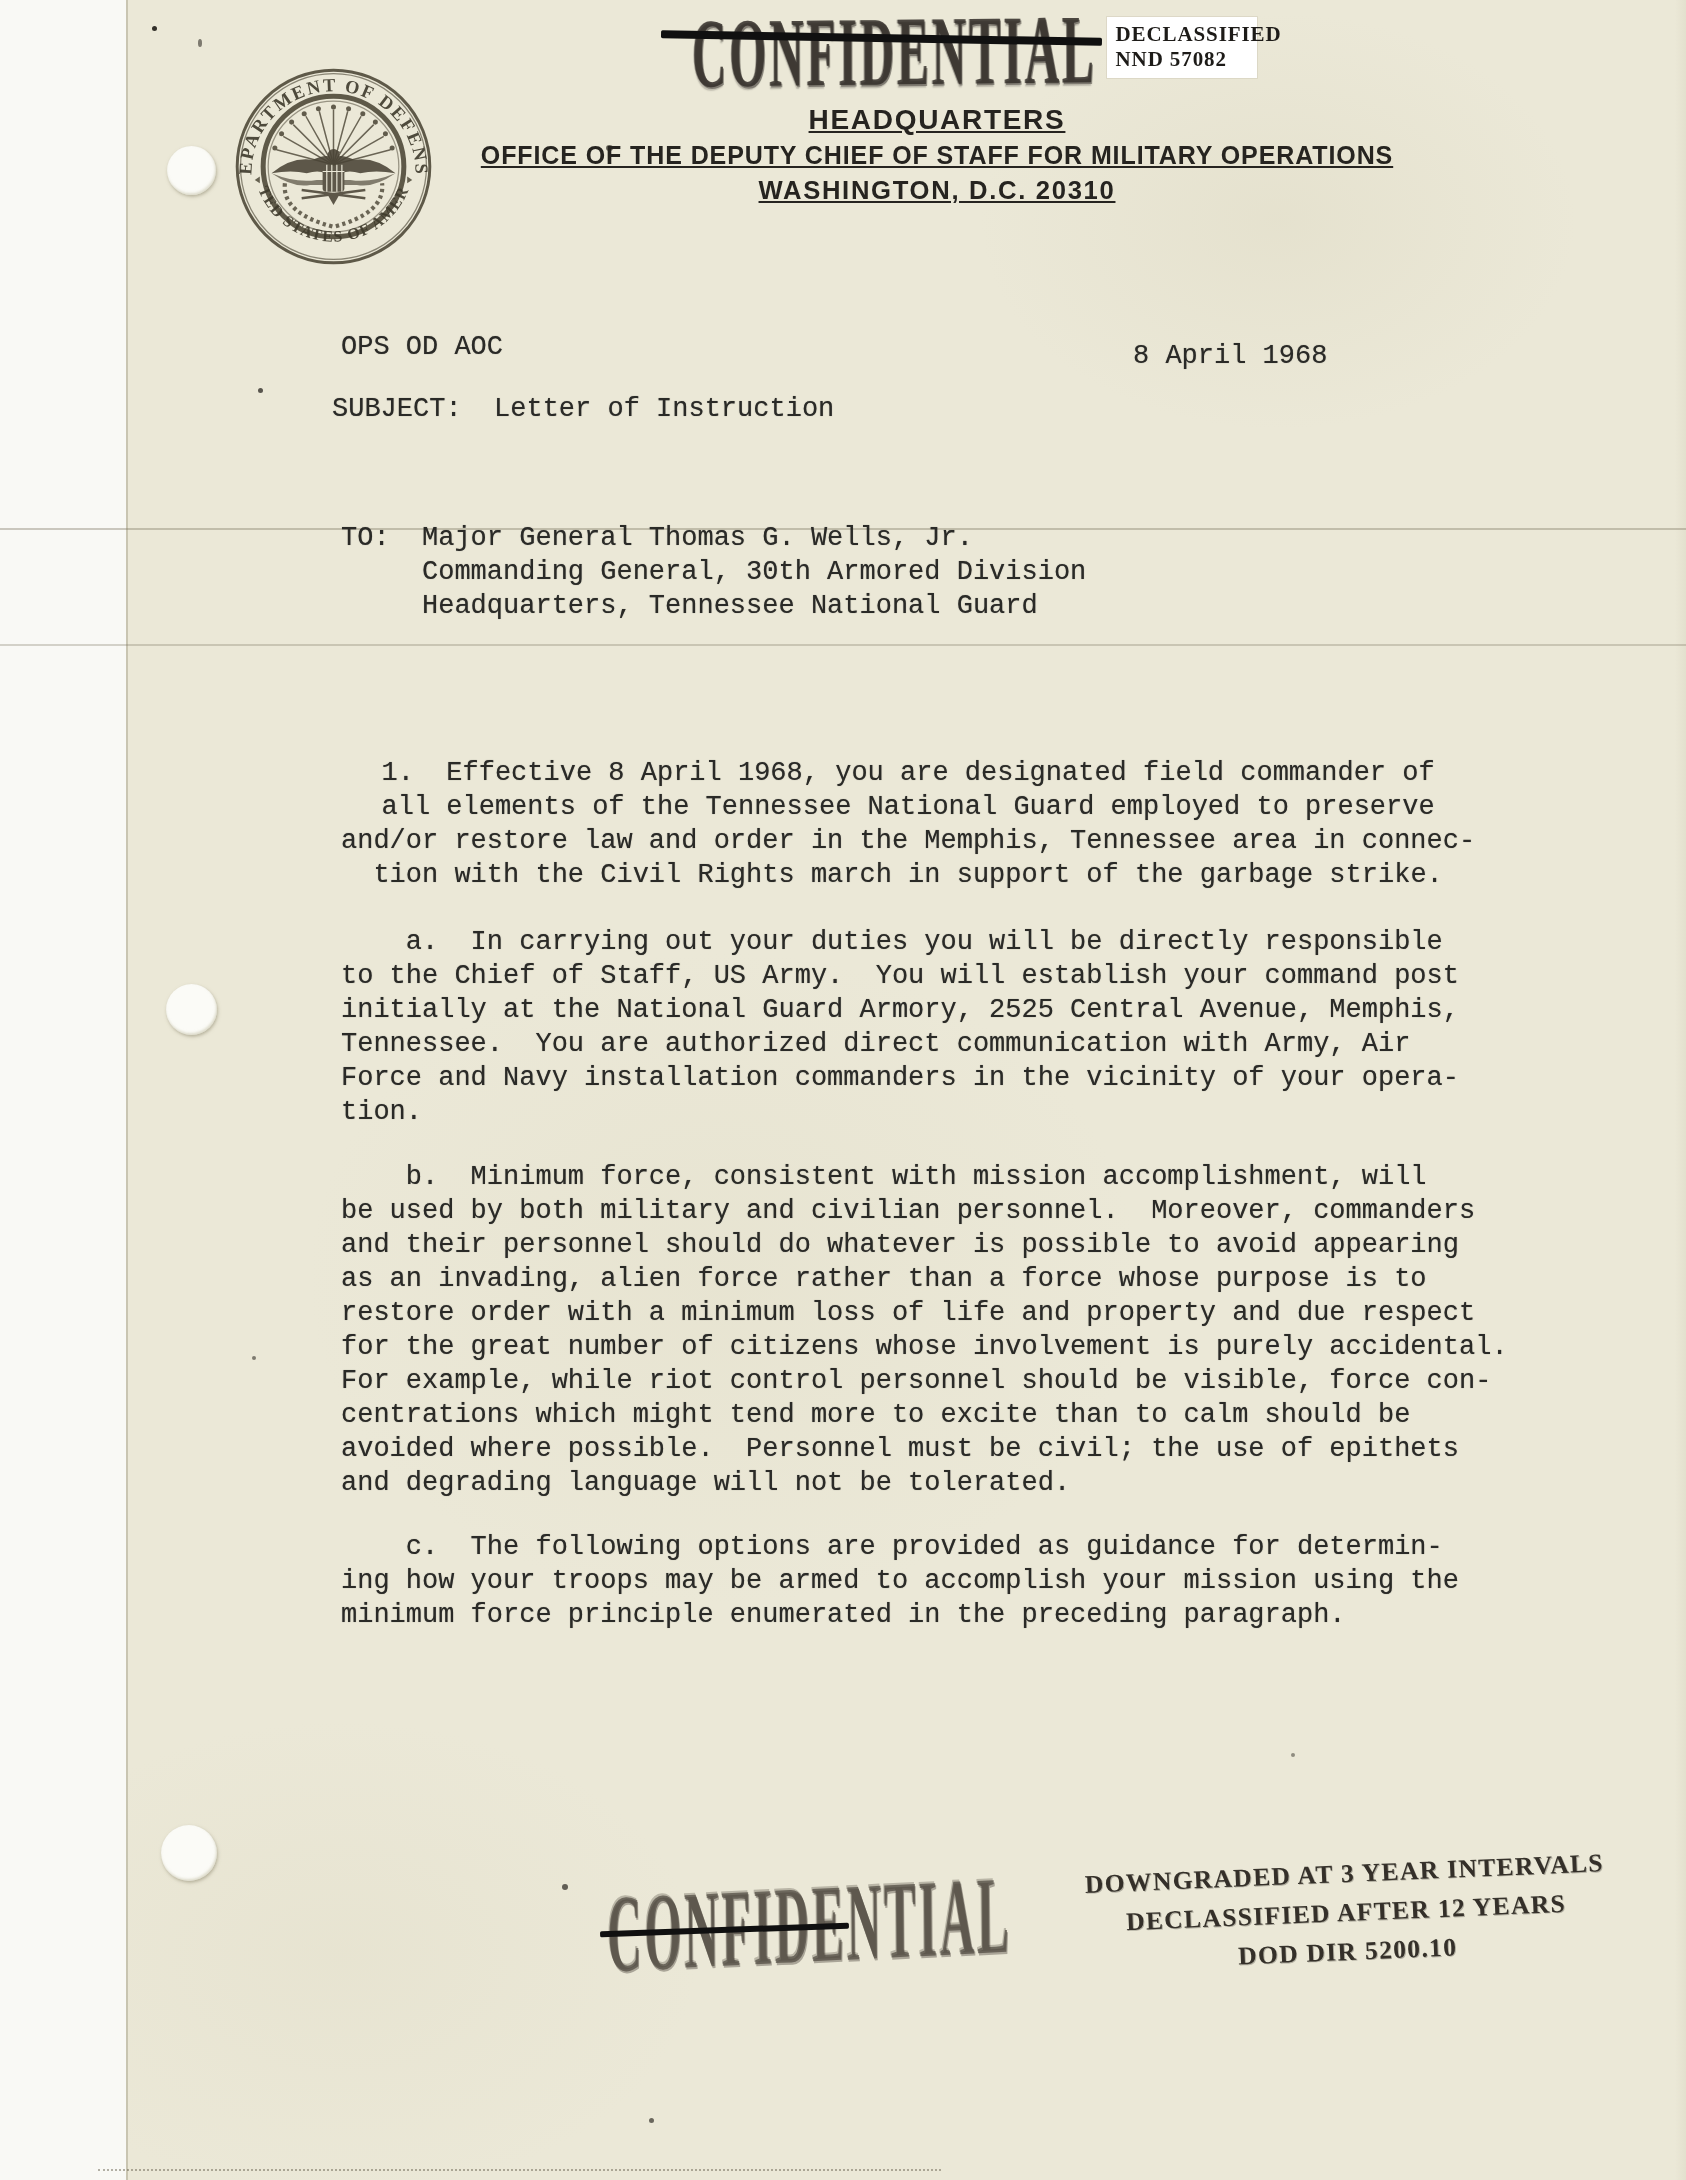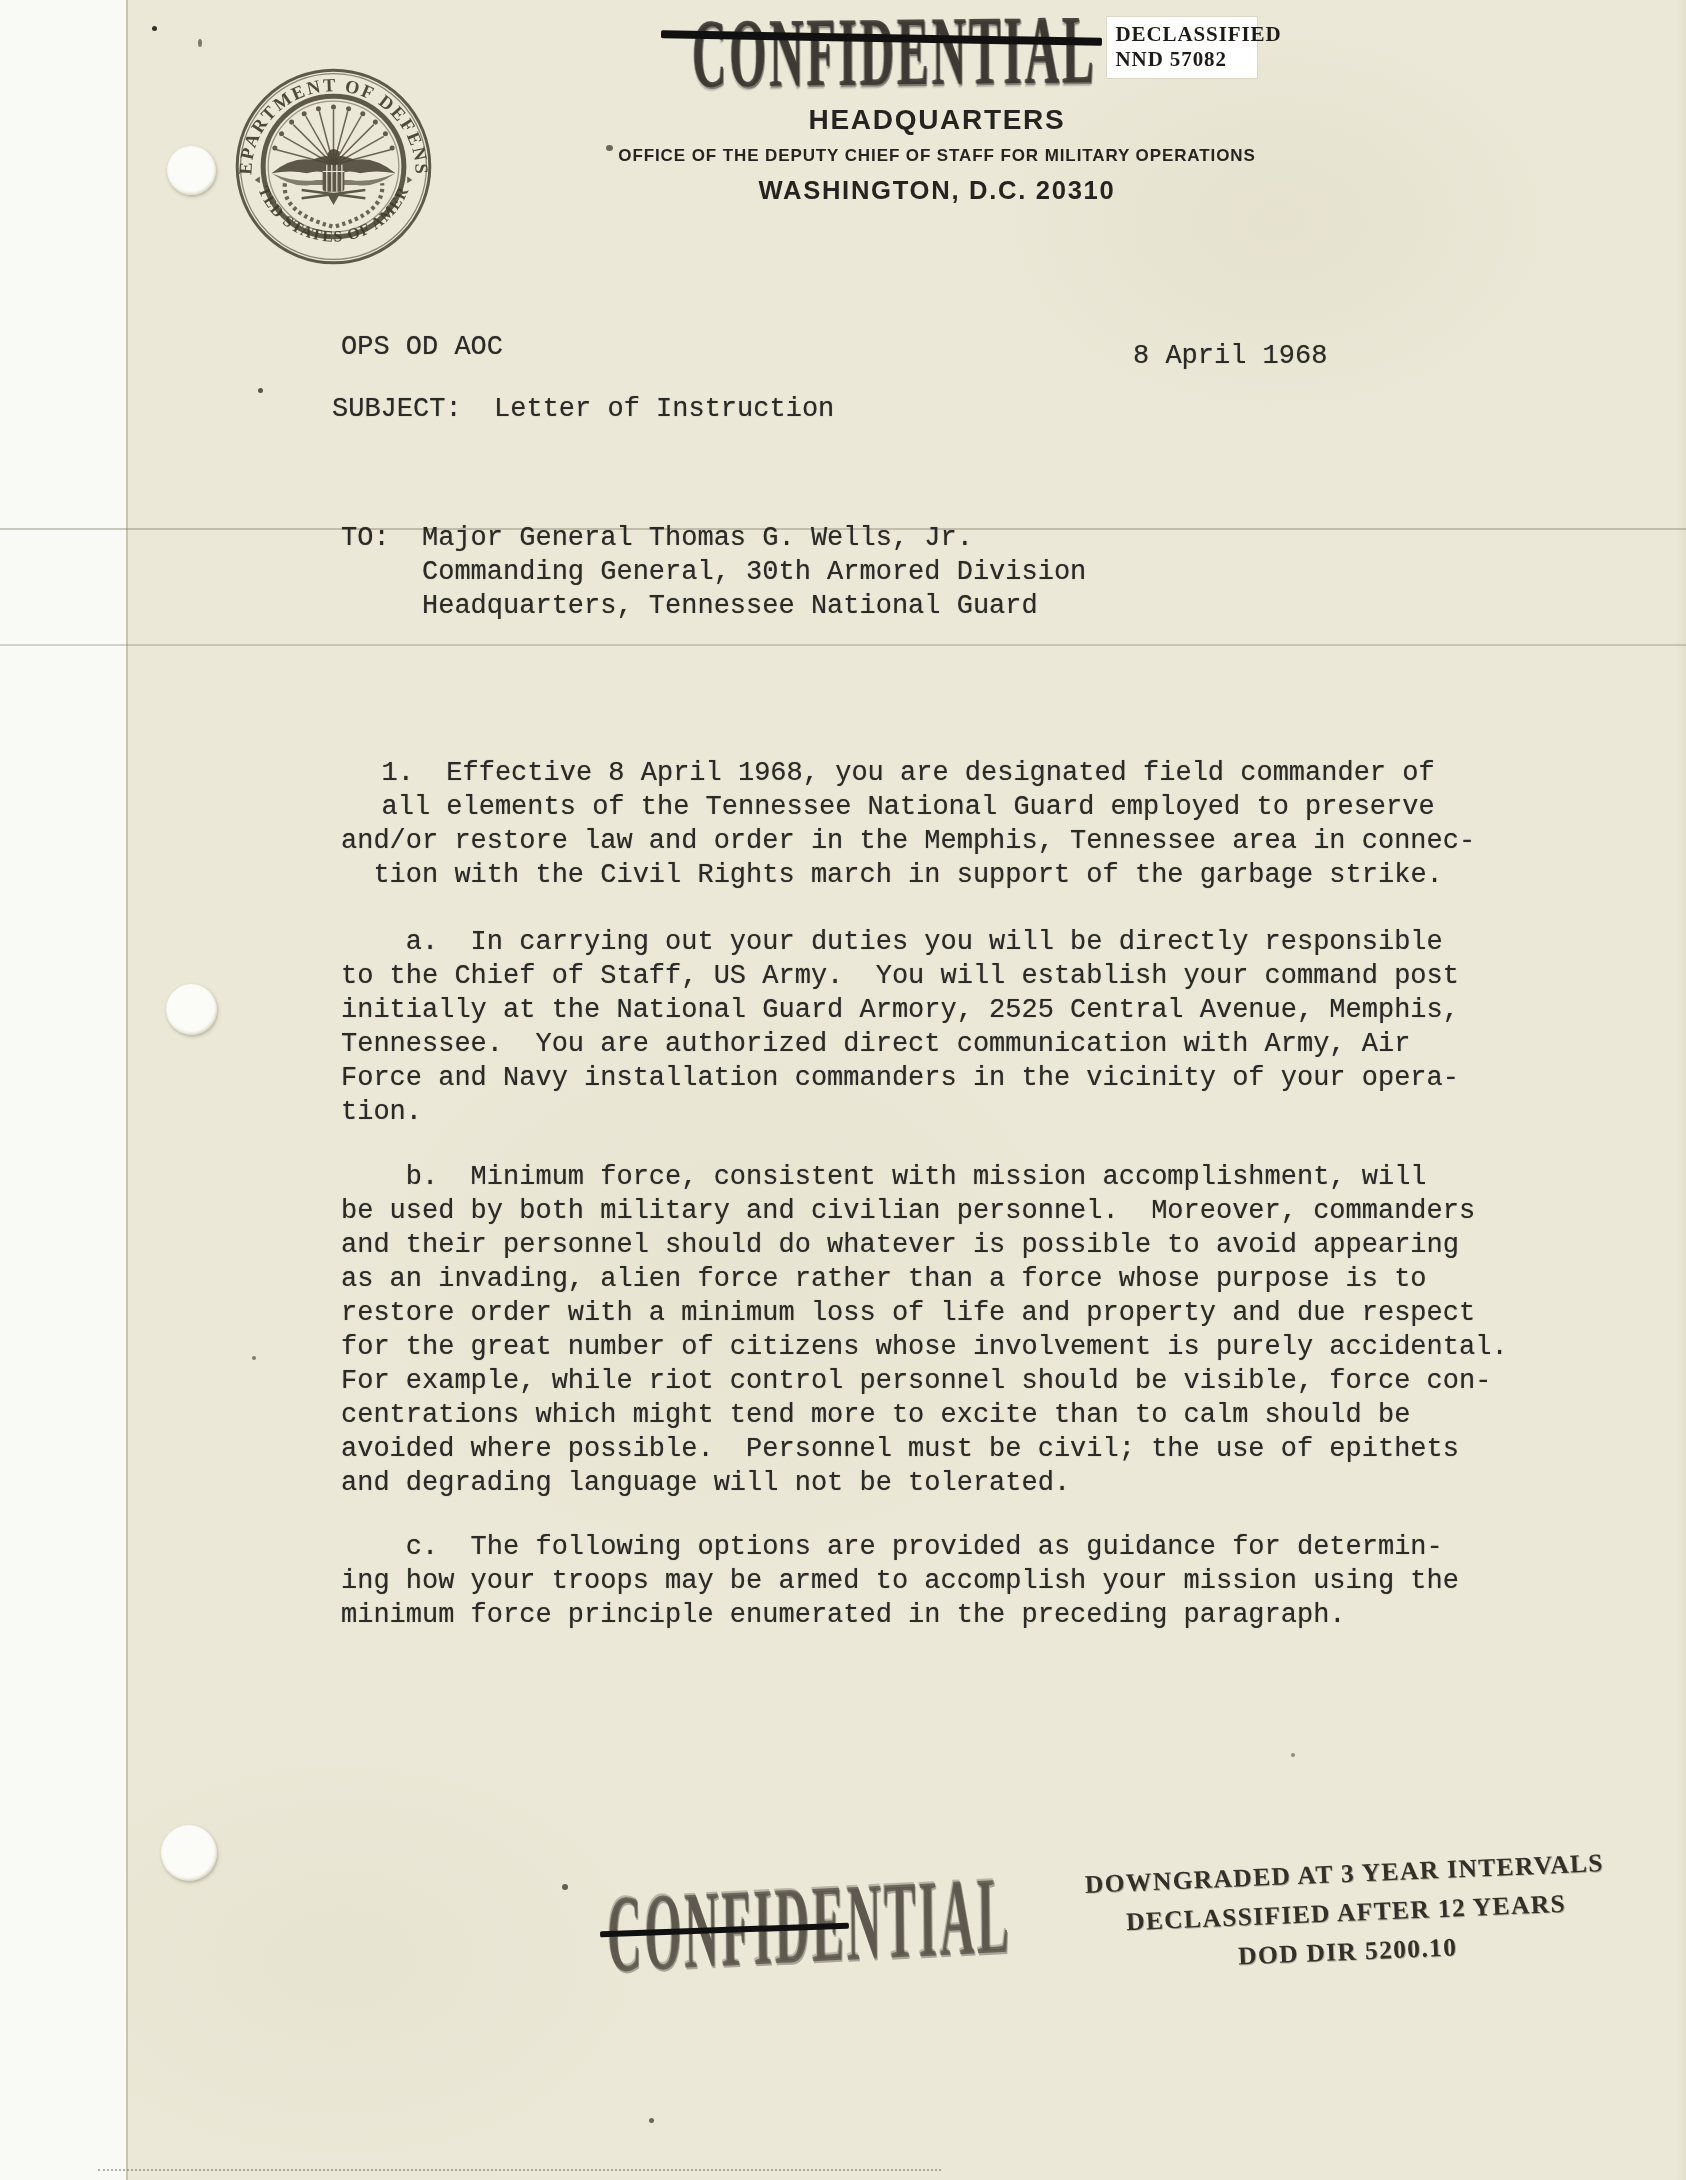--- a/index.html
+++ b/index.html
@@ -56,7 +56,7 @@
     text-shadow:0.9px 0.9px 0 rgba(44,39,33,.3);}
 
   
-  .header{position:absolute;left:477px;top:101px;width:920px;text-align:center;color:#262420;}
+  .header{position:absolute;left:477px;top:101px;width:920px;text-align:center;color:#262420;text-decoration:underline;}
   .header div{font-weight:bold;}
   .h1{font-size:28px;line-height:37px;letter-spacing:1.7px;}
   .h2{font-size:32px;line-height:37px;letter-spacing:1.7px;}

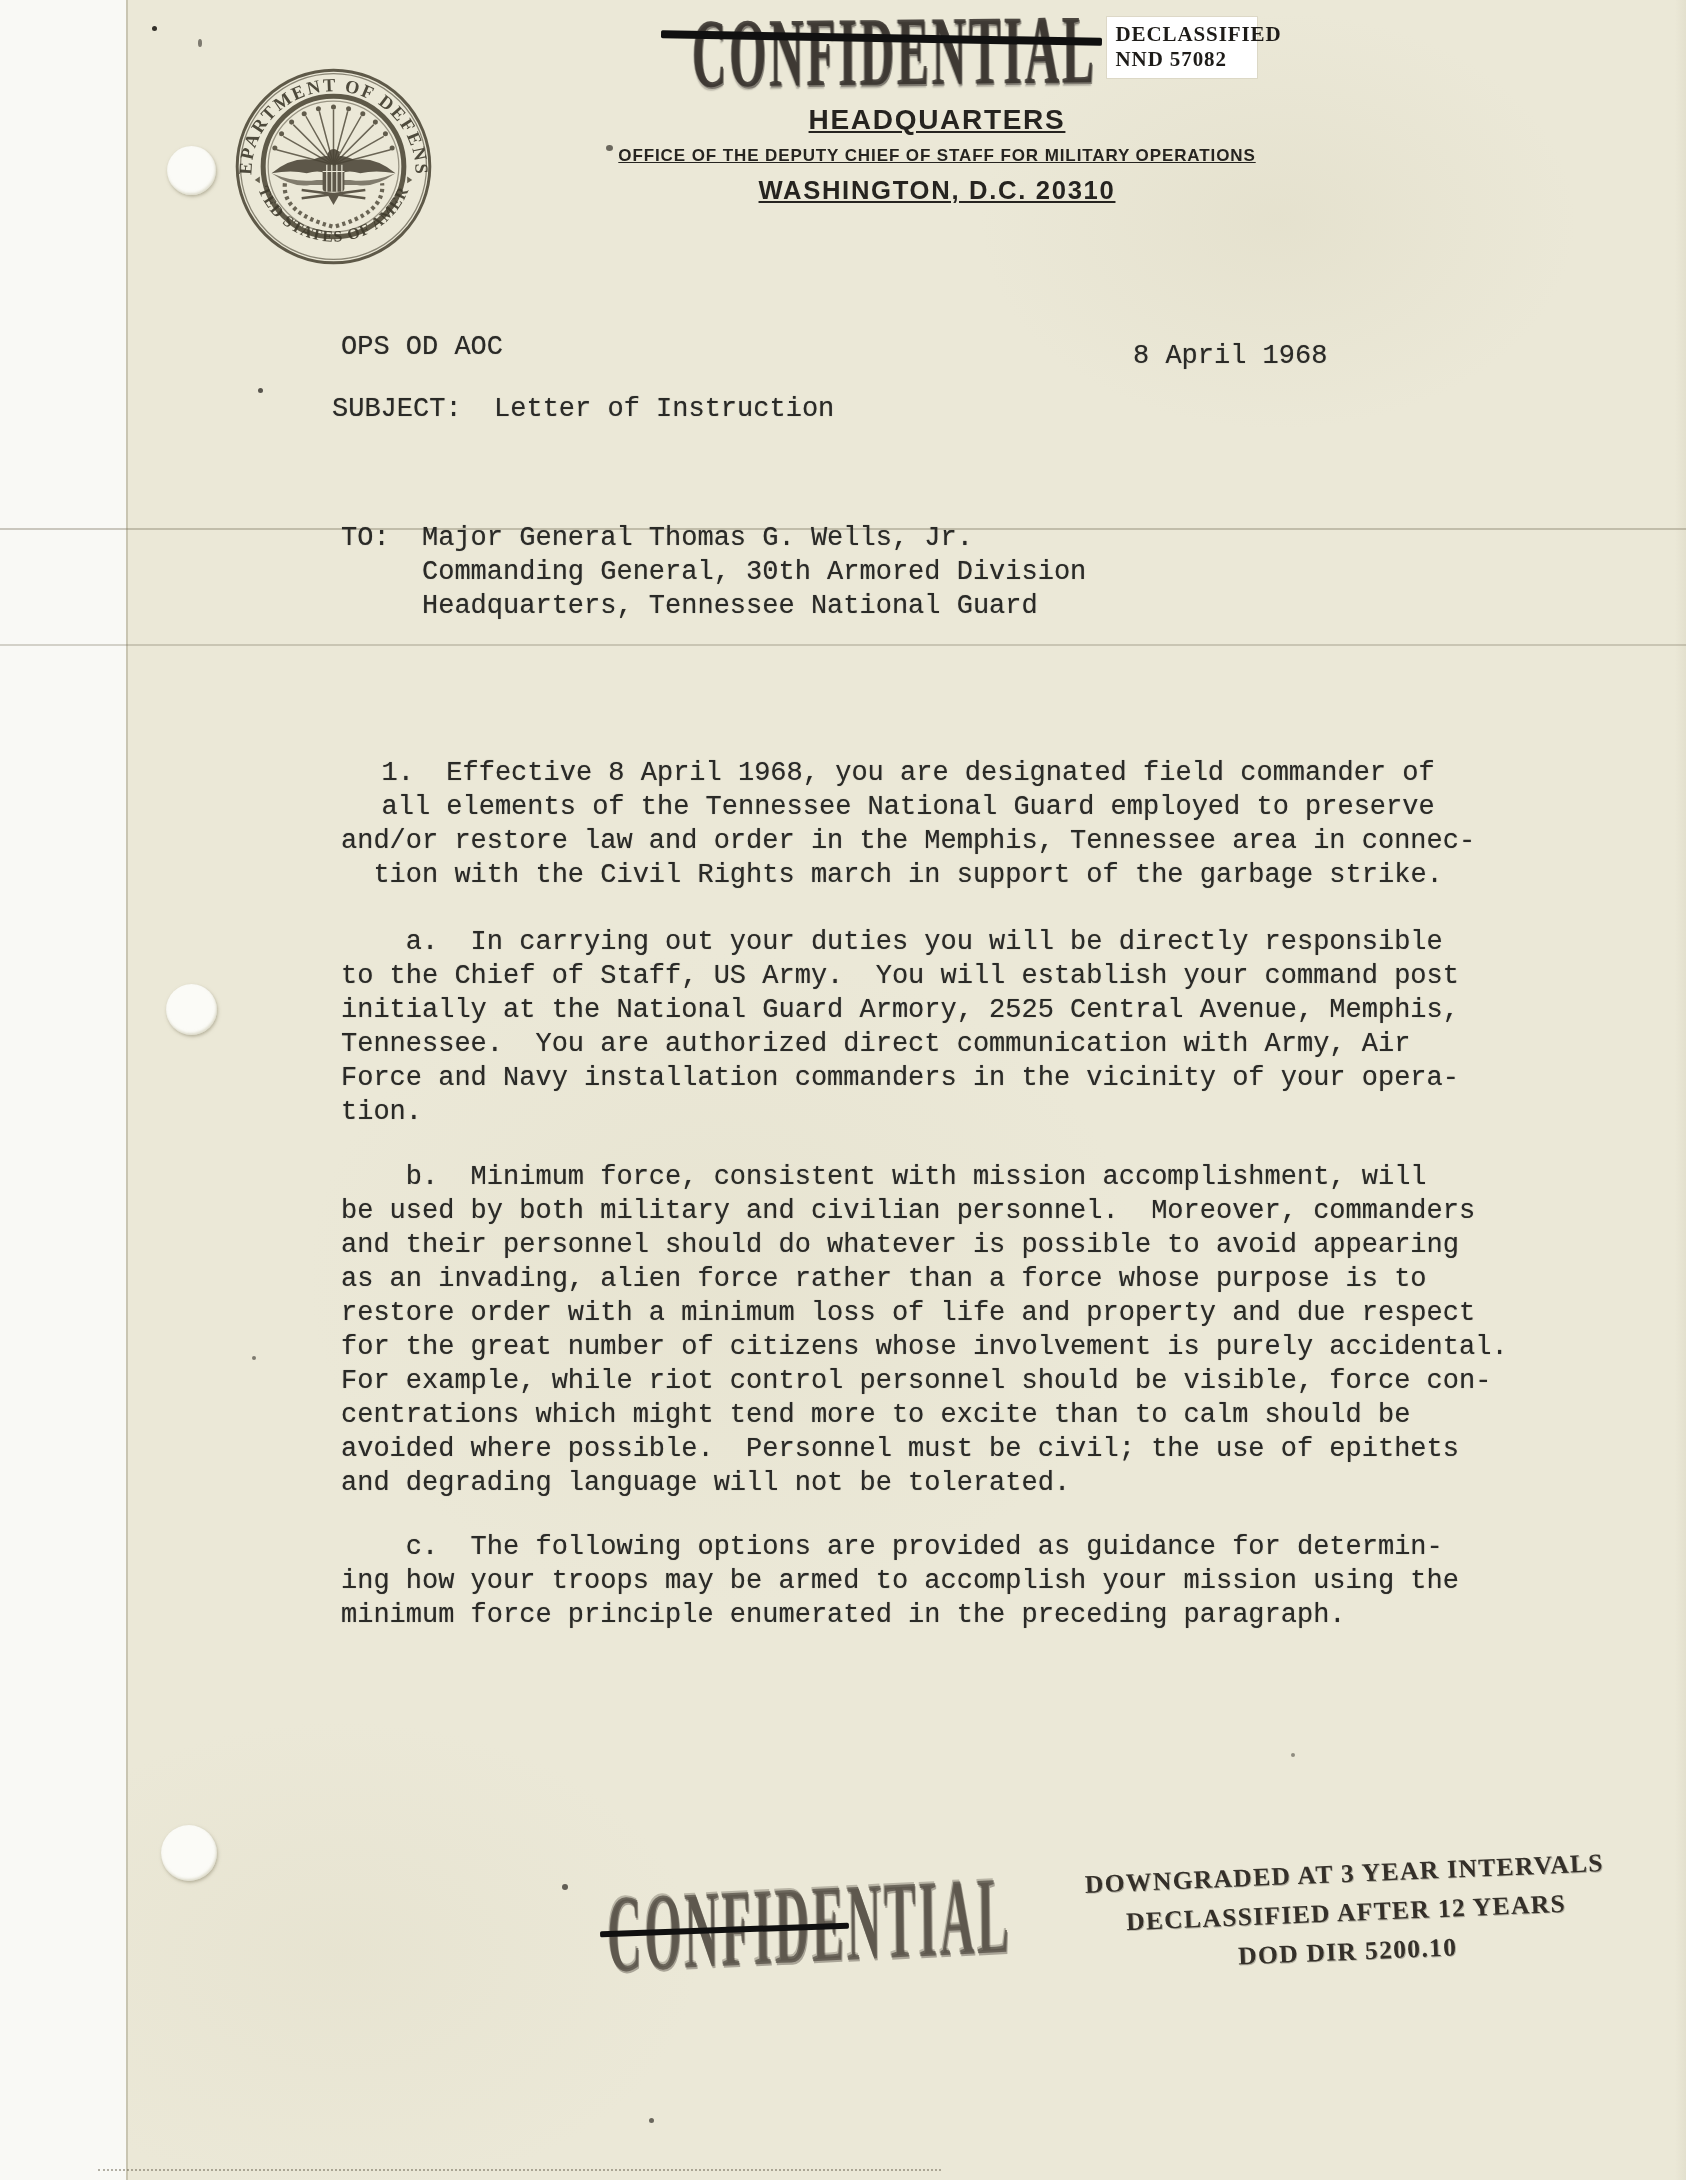--- a/index.html
+++ b/index.html
@@ -60,7 +60,7 @@
   .header div{font-weight:bold;}
   .h1{font-size:28px;line-height:37px;letter-spacing:1.7px;}
   .h2{font-size:32px;line-height:37px;letter-spacing:1.7px;}
-  .h3{font-size:17px;line-height:35px;letter-spacing:0.9px;}
+  .h3{font-size:25px;line-height:35px;letter-spacing:0.9px;}
   .h4{font-size:25.6px;line-height:35px;letter-spacing:1.7px;}
 
   .seal{position:absolute;left:233px;top:66px;width:201px;height:201px;}

